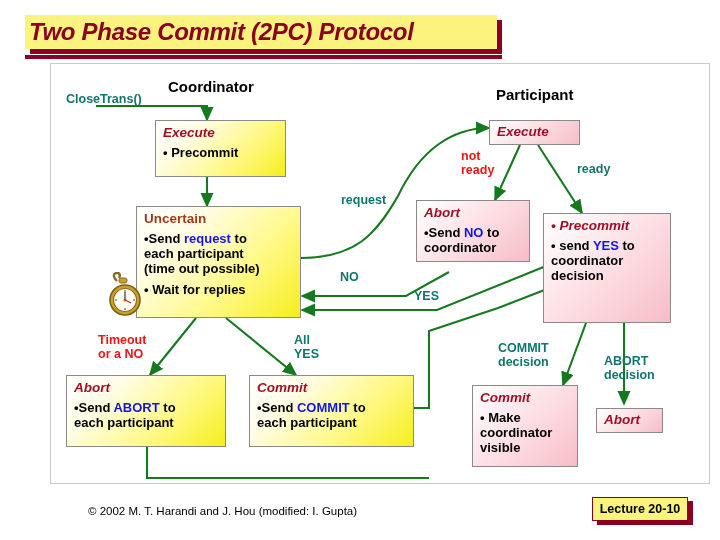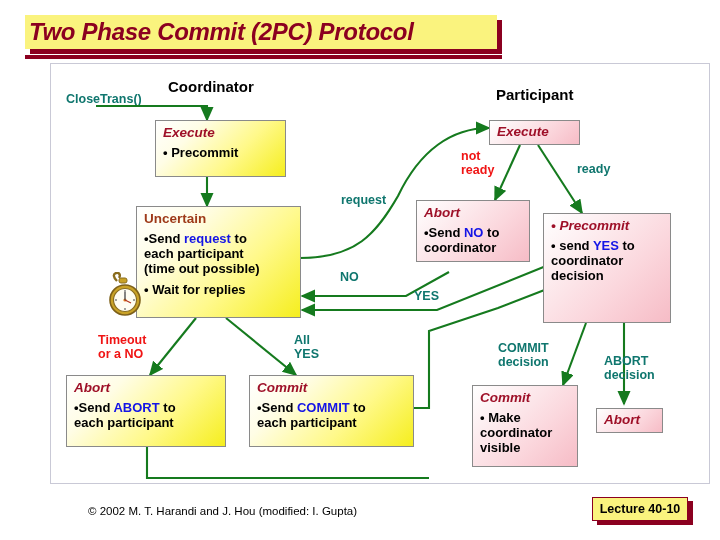--- a/index.html
+++ b/index.html
@@ -259,7 +259,7 @@
 
   <div class="footer">© 2002 M. T. Harandi and J. Hou (modified: I. Gupta)</div>
   <div class="lecture-shadow"></div>
-  <div class="lecture">Lecture 40-10</div>
+  <div class="lecture">Lecture 20-10</div>
 
 </div>
 

